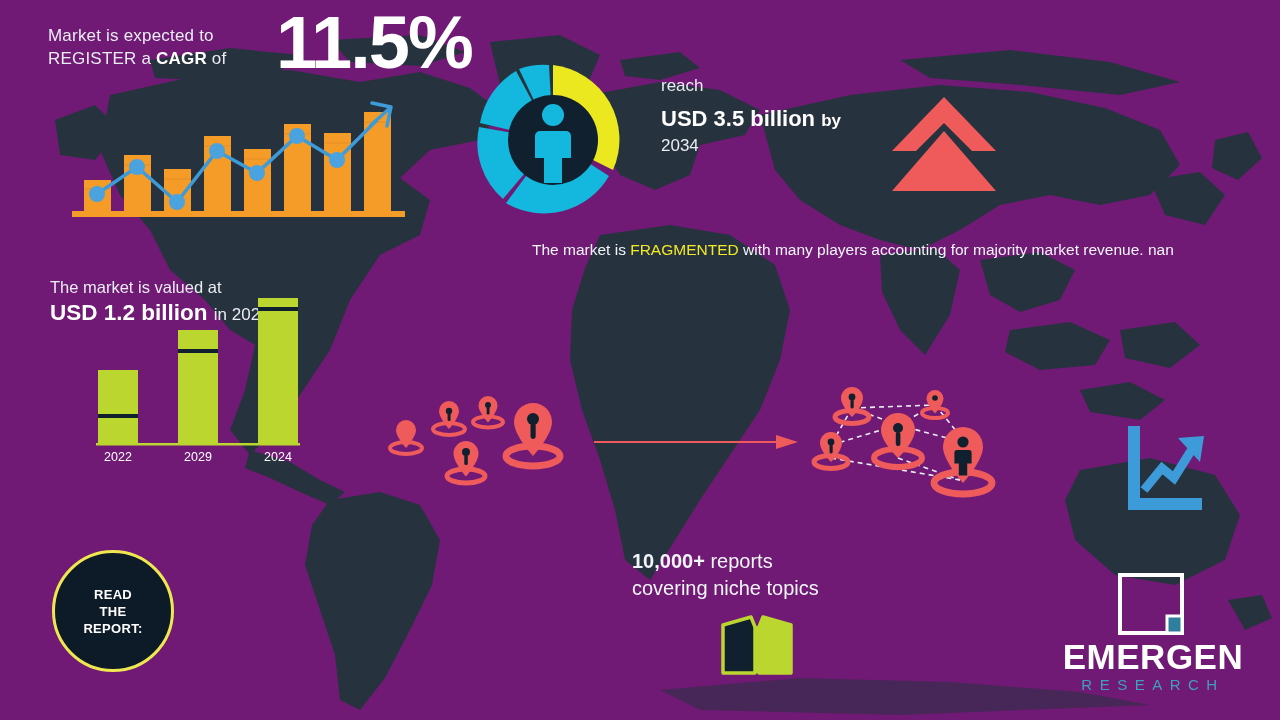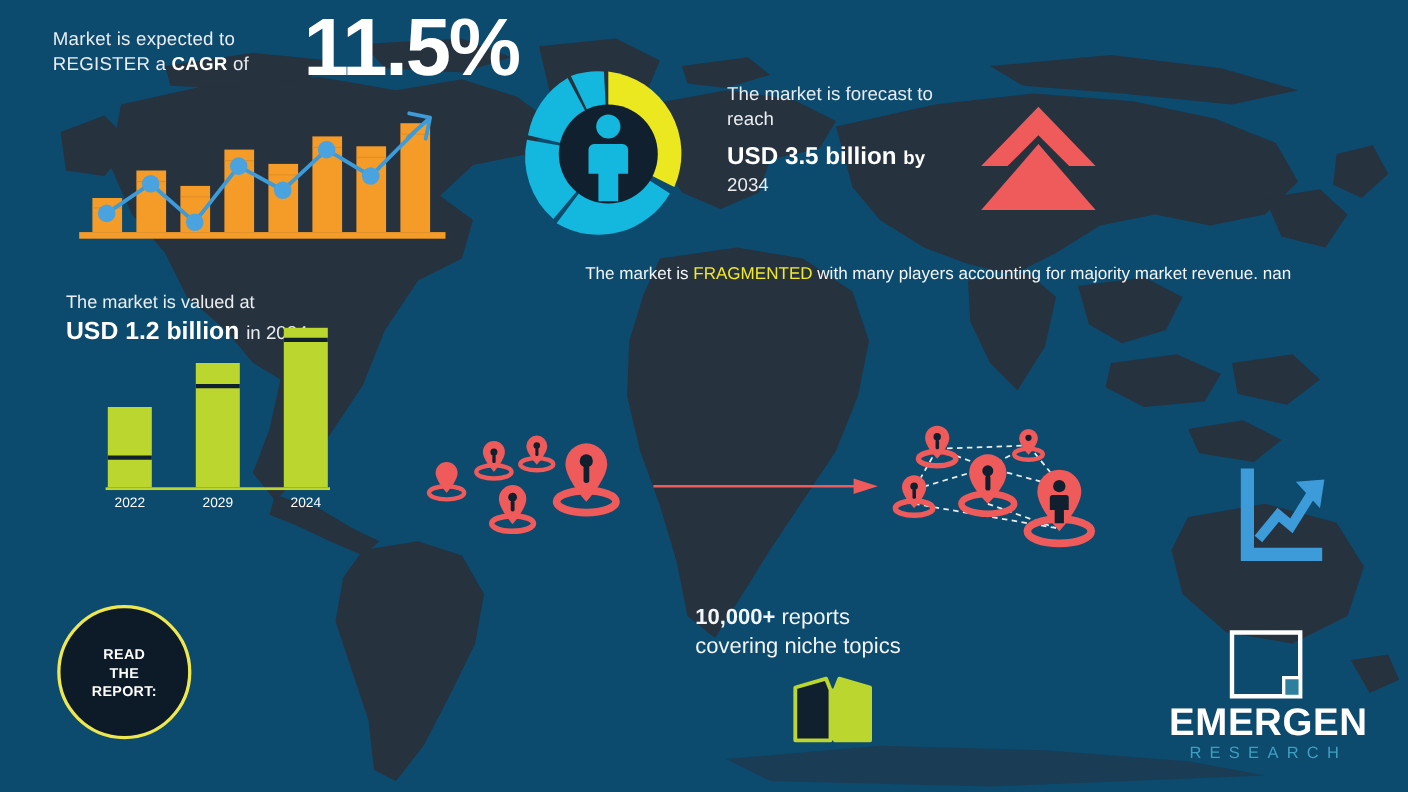--- a/index.html
+++ b/index.html
@@ -11,7 +11,7 @@
     position: relative;
     width: 1280px;
     height: 720px;
-    background: #0c4a6e;
+    background: #701a75;
     overflow: hidden;
     font-family: "Liberation Sans", sans-serif;
     color: #ffffff;

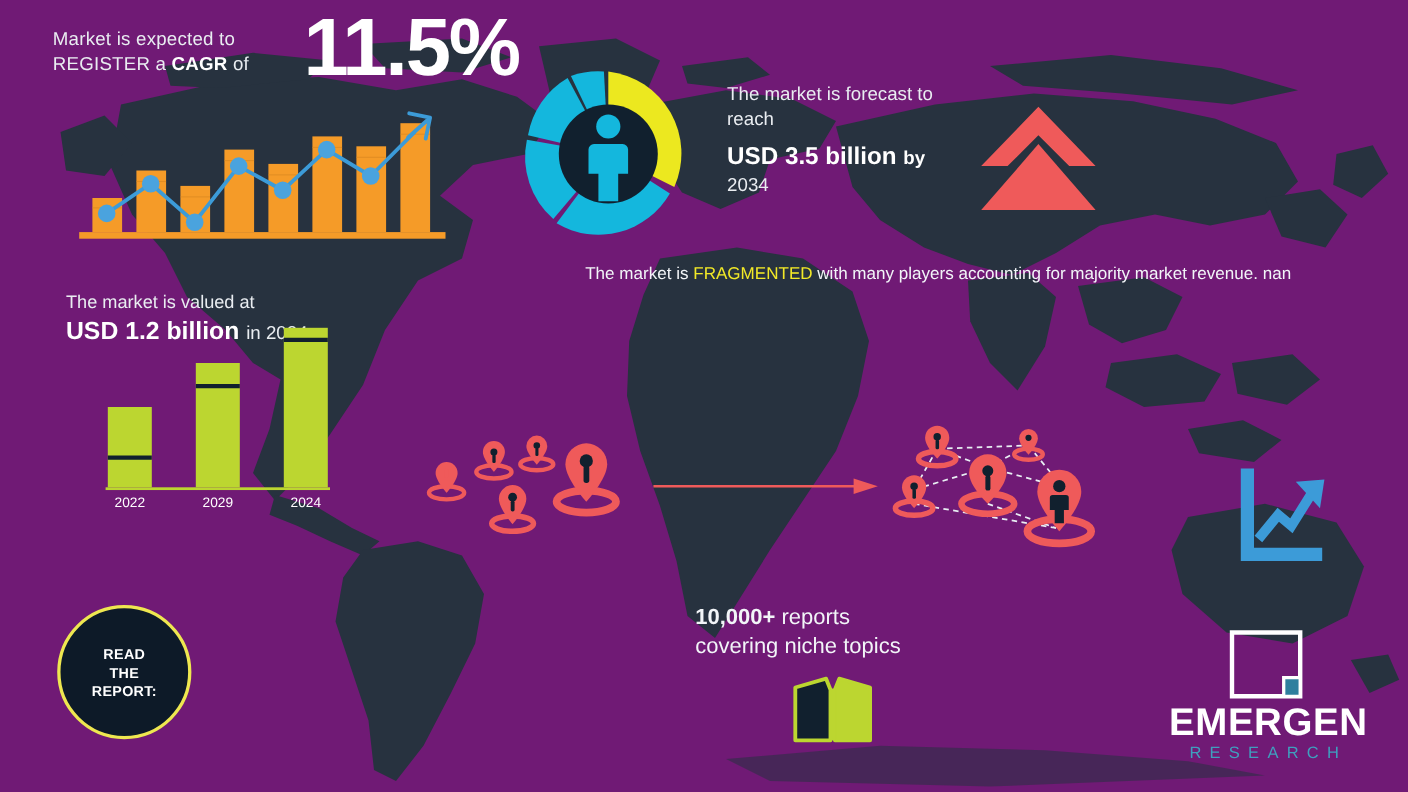--- a/index.html
+++ b/index.html
@@ -230,7 +230,6 @@
   </svg>
 
   <div class="abs" id="forecast-block">
-    <div class="fc-small">The market is forecast to</div>
     <div class="fc-small">reach</div>
     <div class="fc-big"><span>USD 3.5 billion</span> <span class="by">by</span></div>
     <div class="fc-year">2034</div>

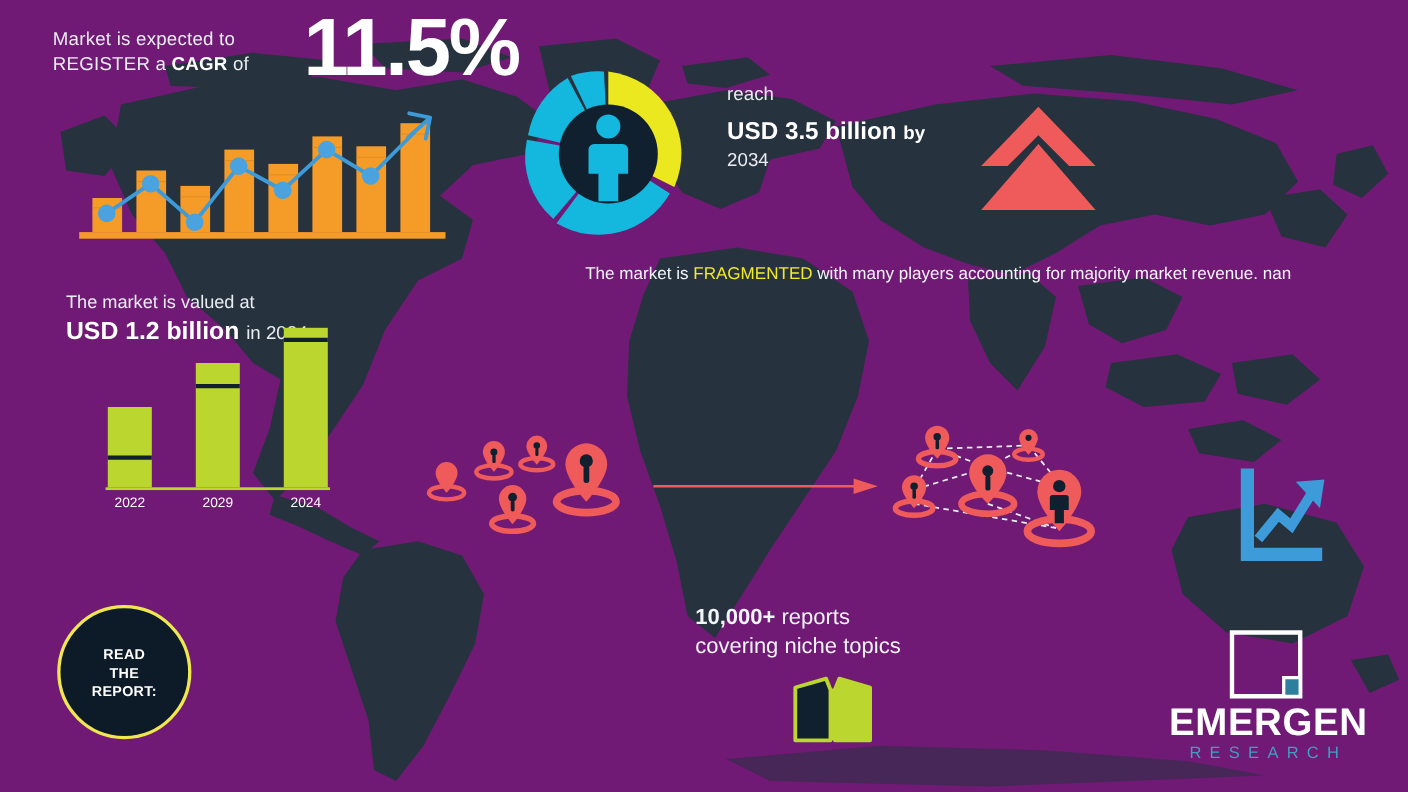--- a/index.html
+++ b/index.html
@@ -59,7 +59,7 @@
   #fragmented .hl { color: #f2e927; }
 
   
-  #valued-block { left: 50px; top: 264px; width: 260px; margin-left: 10px; }
+  #valued-block { left: 50px; top: 276px; width: 260px; }
   #valued-small { font-size: 16.5px; color: #e9edf1; line-height: 22px; }
   #valued-big { font-size: 22.5px; font-weight: bold; color: #ffffff; line-height: 30px; }
   #valued-big span.sfx { font-size: 17px; font-weight: normal; color: #e9edf1; }

